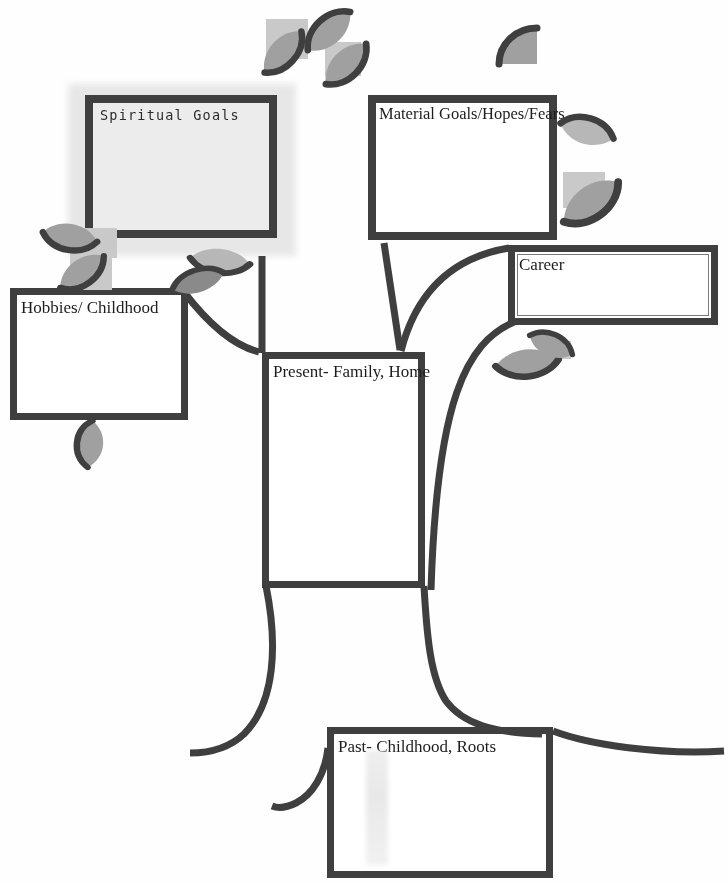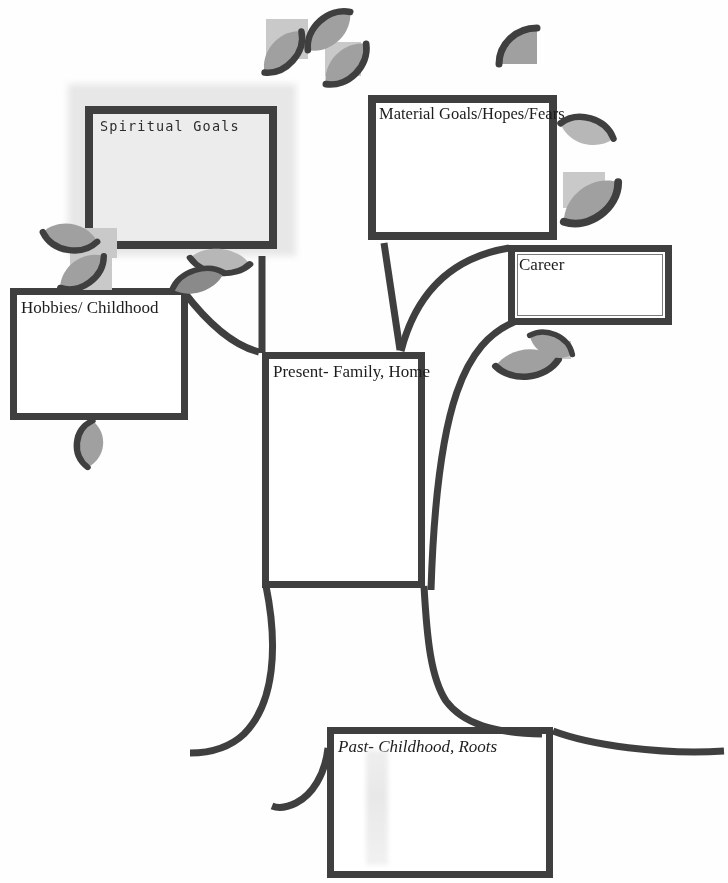--- a/index.html
+++ b/index.html
@@ -52,7 +52,7 @@
 
   <div id="halo-spiritual"></div>
 
-  <div class="box" id="box-spiritual" style="left:85px;top:95px;width:192px;height:143px;margin-top:11px;">
+  <div class="box" id="box-spiritual" style="left:85px;top:95px;width:192px;height:143px;">
     <span class="lbl">Spiritual Goals</span>
   </div>
 

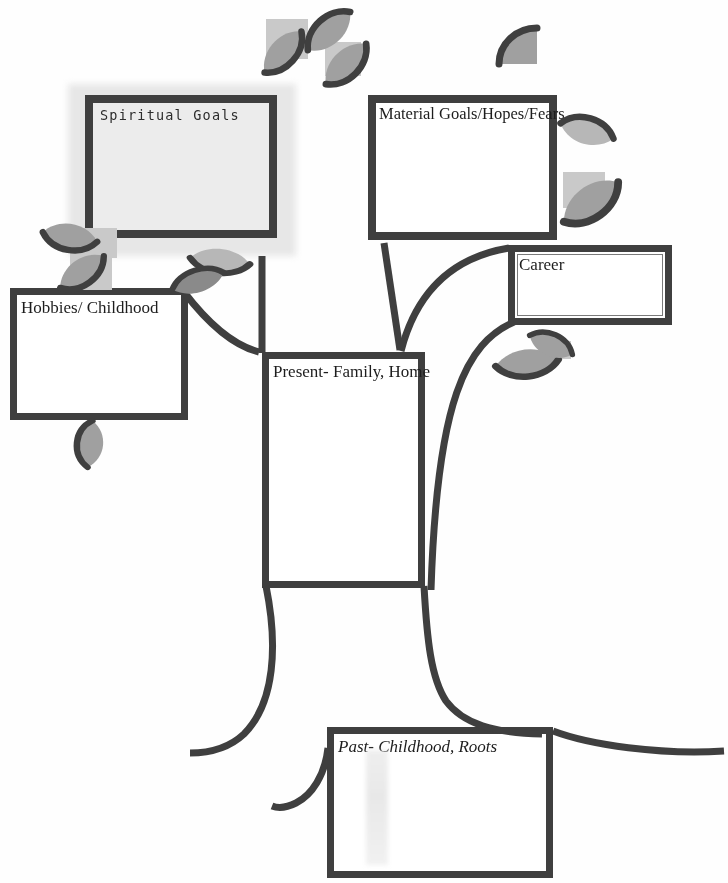--- a/index.html
+++ b/index.html
@@ -60,7 +60,7 @@
     <span class="lbl">Material Goals/Hopes/Fears</span>
   </div>
 
-  <div class="box" id="box-career" style="left:508px;top:245px;width:164px;height:80px;">
+  <div class="box" id="box-career" style="left:508px;top:245px;width:210px;height:80px;">
     <div class="inner-line"></div>
     <span class="lbl">Career</span>
   </div>

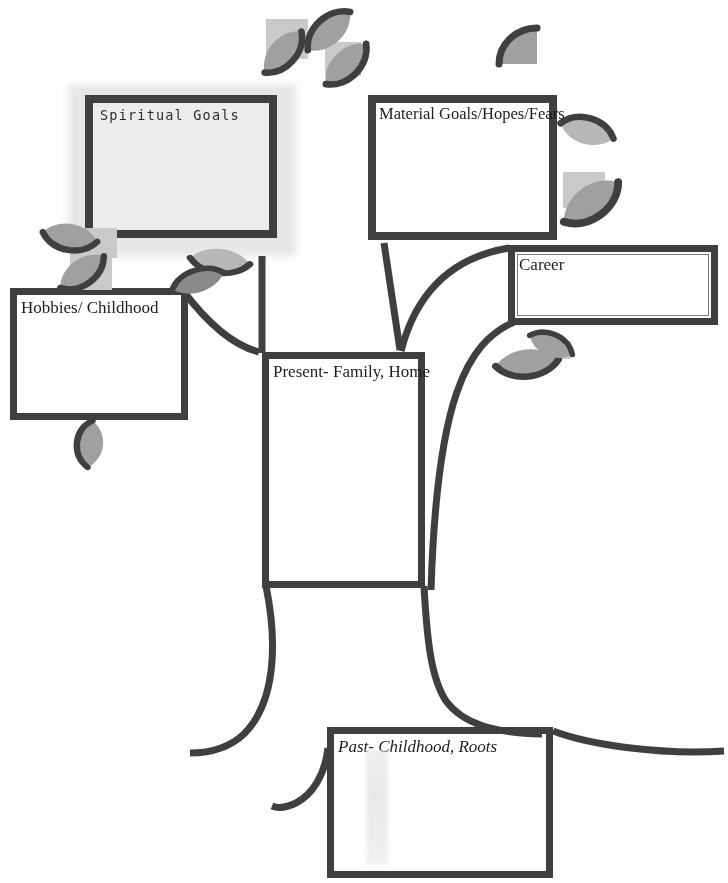--- a/index.html
+++ b/index.html
@@ -73,7 +73,7 @@
     <span class="lbl">Present- Family, Home</span>
   </div>
 
-  <div class="box" id="box-past" style="left:327px;top:727px;width:226px;height:151px;font-style:italic;">
+  <div class="box" id="box-past" style="left:327px;top:727px;width:226px;height:151px;">
     <span class="lbl">Past- Childhood, Roots</span>
   </div>
 

